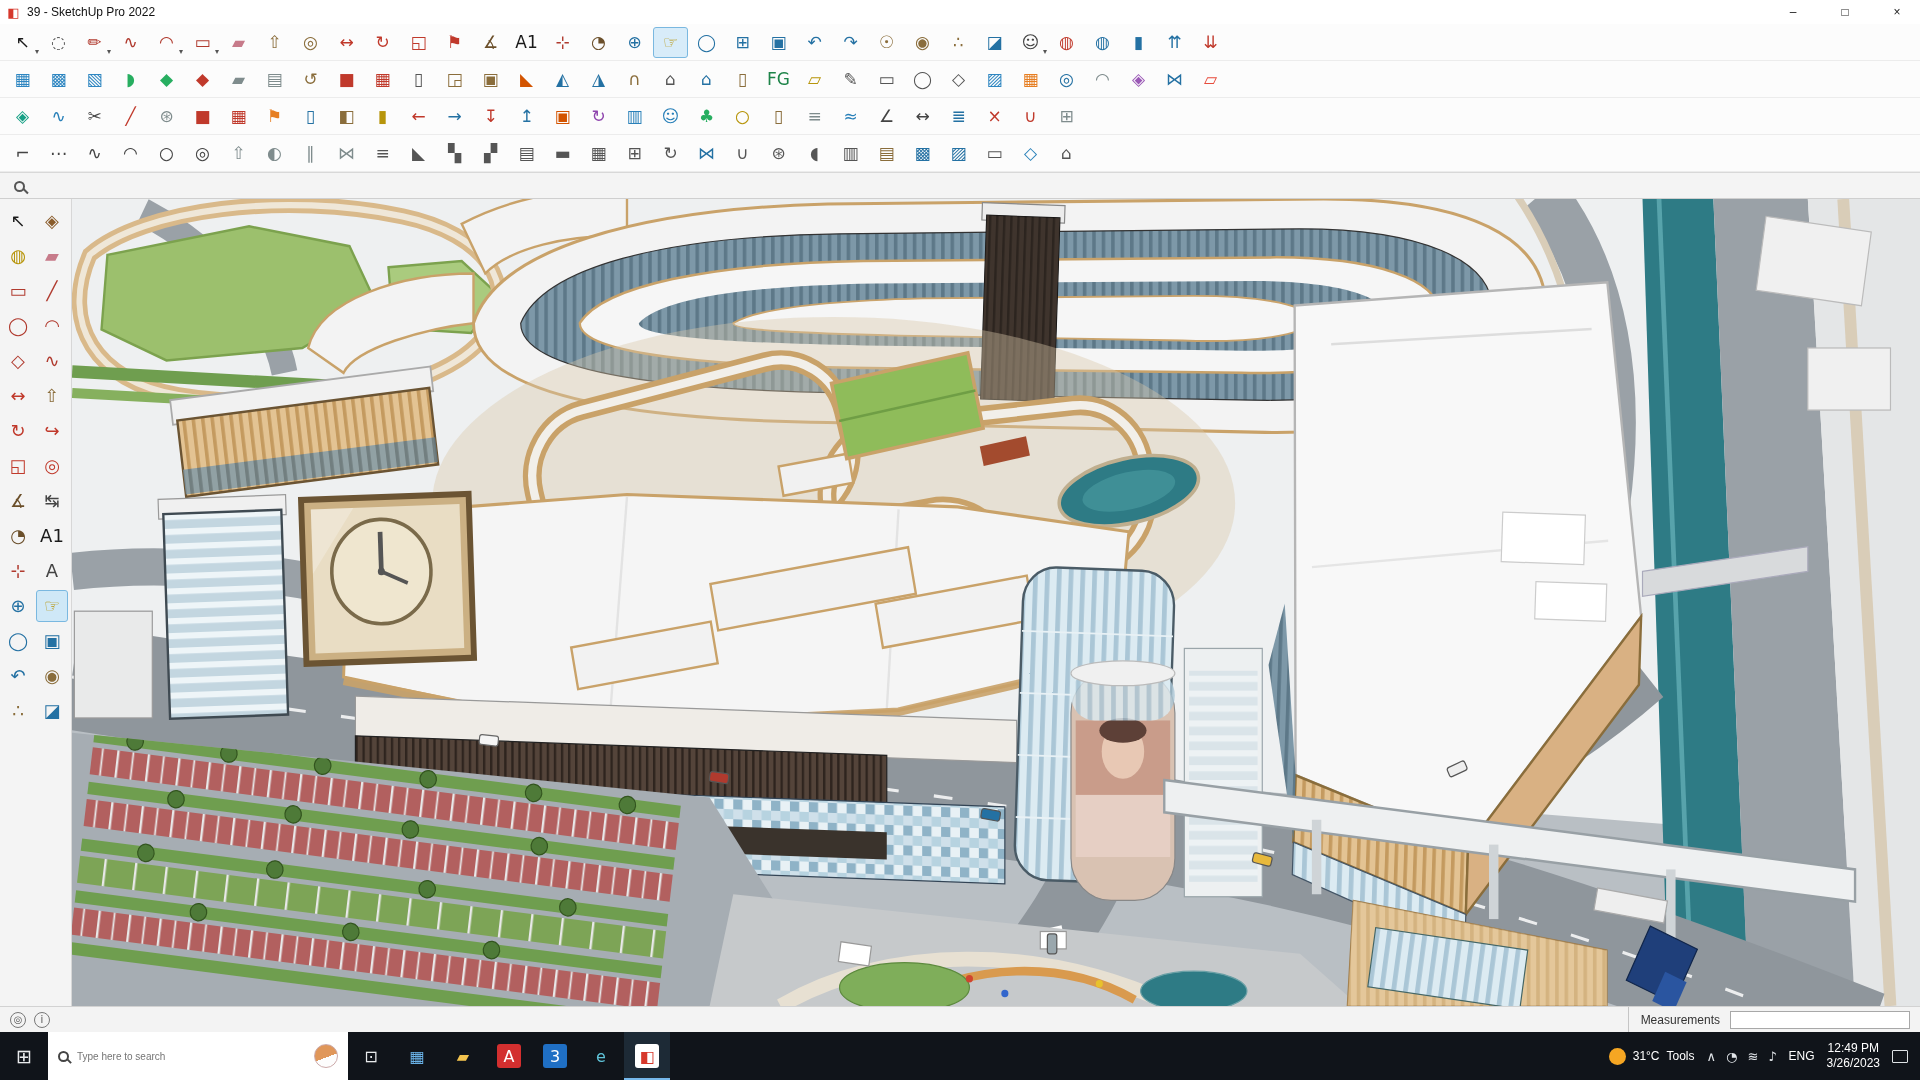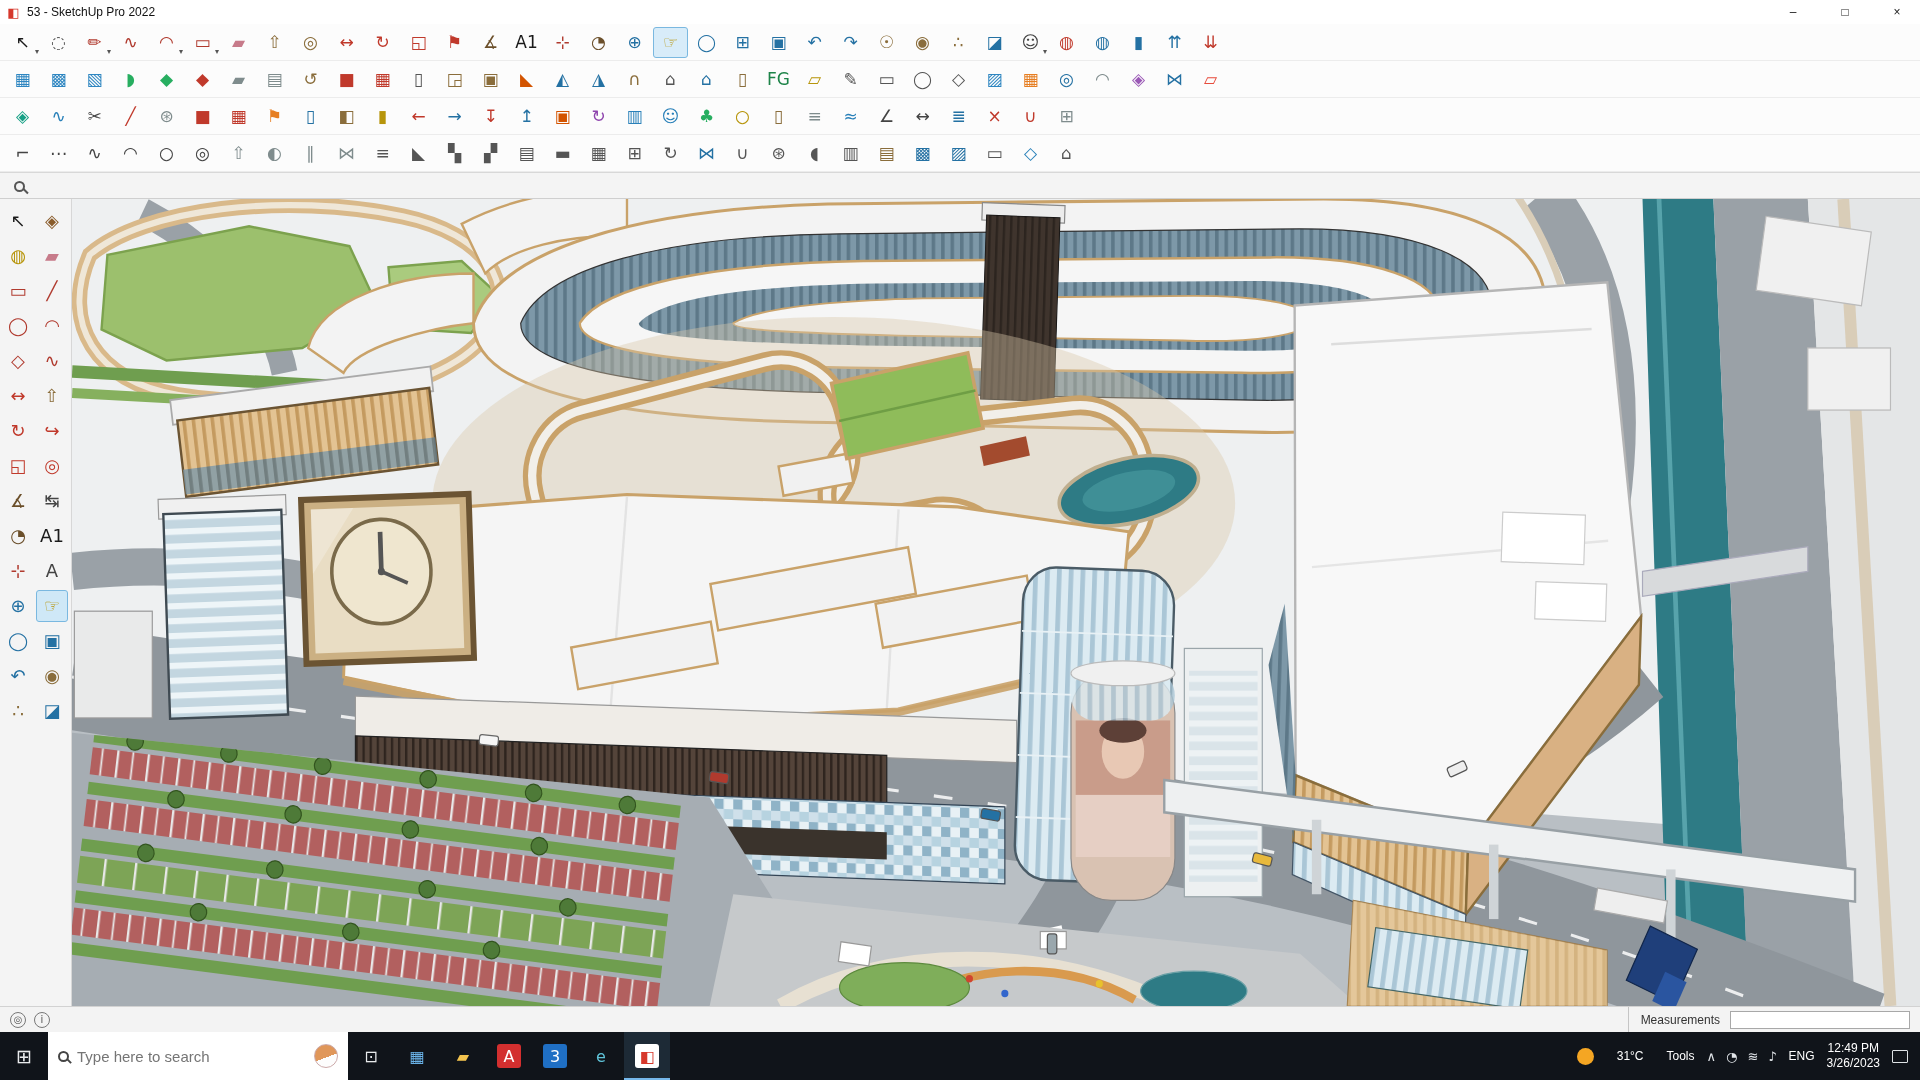--- a/index.html
+++ b/index.html
@@ -65,7 +65,7 @@
 
   <div class="titlebar">
     <span class="appico">◧</span>
-    <span>53 - SketchUp Pro 2022</span>
+    <span>39 - SketchUp Pro 2022</span>
     <span class="tb-spacer"></span>
     <span class="winbtn">–</span>
     <span class="winbtn">□</span>

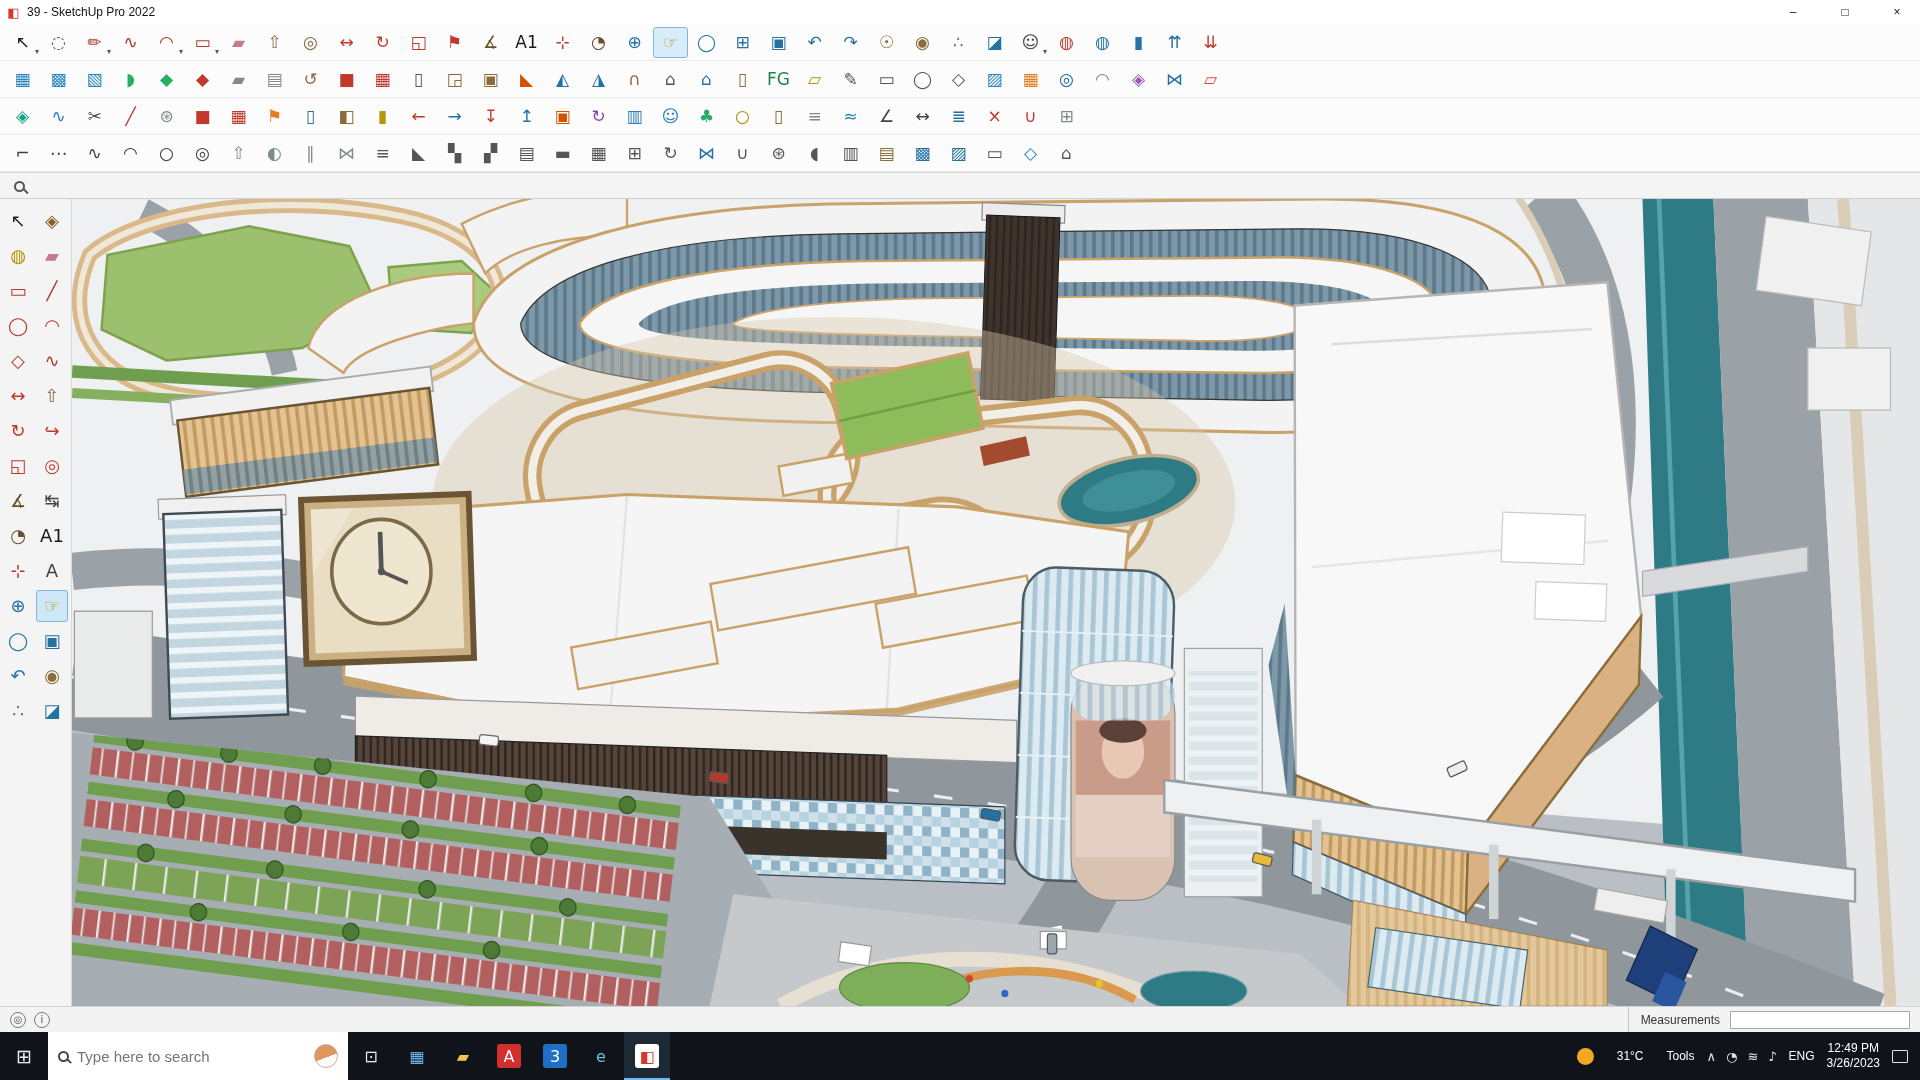--- a/index.html
+++ b/index.html
@@ -45,7 +45,7 @@
 .searchbox{width:300px;background:#fff;display:flex;align-items:center;gap:8px;padding:0 10px;margin:0}
 .mag2{width:11px;height:11px;border:2px solid #444;border-radius:50%;position:relative;flex:0 0 auto}
 .mag2::after{content:"";position:absolute;width:6px;height:2px;background:#444;transform:rotate(45deg);right:-5px;bottom:-2px}
-.search-input{border:none;outline:none;flex:1;font-size:15px;color:#ec4899;background:transparent;min-width:0}
+.search-input{border:none;outline:none;flex:1;font-size:10px;color:#ec4899;background:transparent;min-width:0}
 .corgi{width:24px;height:24px;border-radius:50%;background:linear-gradient(160deg,#e0975a 55%,#fdfdfd 55%);border:1px solid #caa;flex:0 0 auto}
 .tapp{width:46px;display:flex;align-items:center;justify-content:center}
 .tapp .g{font-family:"DejaVu Sans",sans-serif;min-width:24px;height:24px;display:flex;align-items:center;justify-content:center;border-radius:3px;font-size:16px}

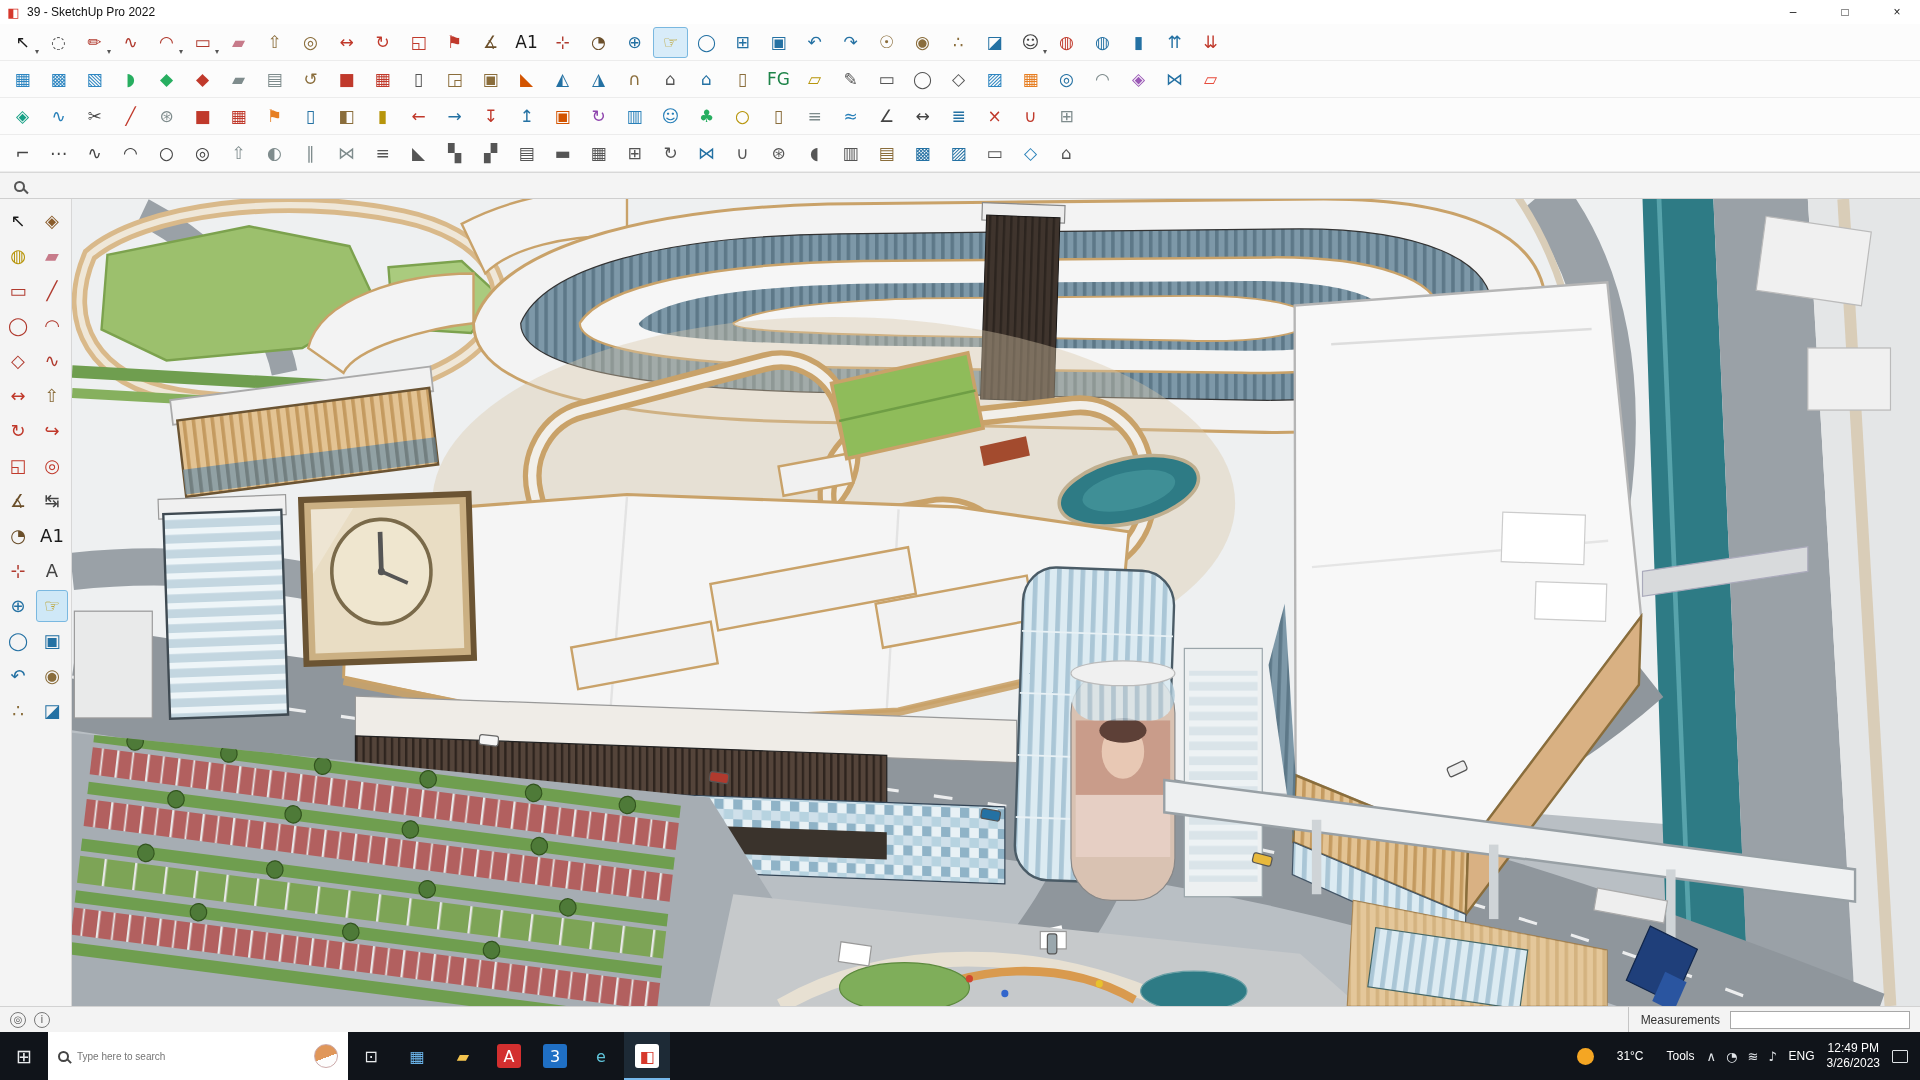--- a/index.html
+++ b/index.html
@@ -51,7 +51,7 @@
 .tapp .g{font-family:"DejaVu Sans",sans-serif;min-width:24px;height:24px;display:flex;align-items:center;justify-content:center;border-radius:3px;font-size:16px}
 .tapp.active{background:#1d2a36;box-shadow:inset 0 -2px 0 #76b9ed}
 .tray{margin-left:auto;display:flex;align-items:center;gap:12px;padding:0 12px;font-size:12px}
-.weather{display:flex;align-items:center;gap:23px;white-space:nowrap}
+.weather{display:flex;align-items:center;gap:7px;white-space:nowrap}
 .sun{width:17px;height:17px;border-radius:50%;background:#f5a623;flex:0 0 auto}
 .tray-g{font-family:"DejaVu Sans",sans-serif;font-size:13px;color:#e2e6ea}
 .lang{font-size:12px}

